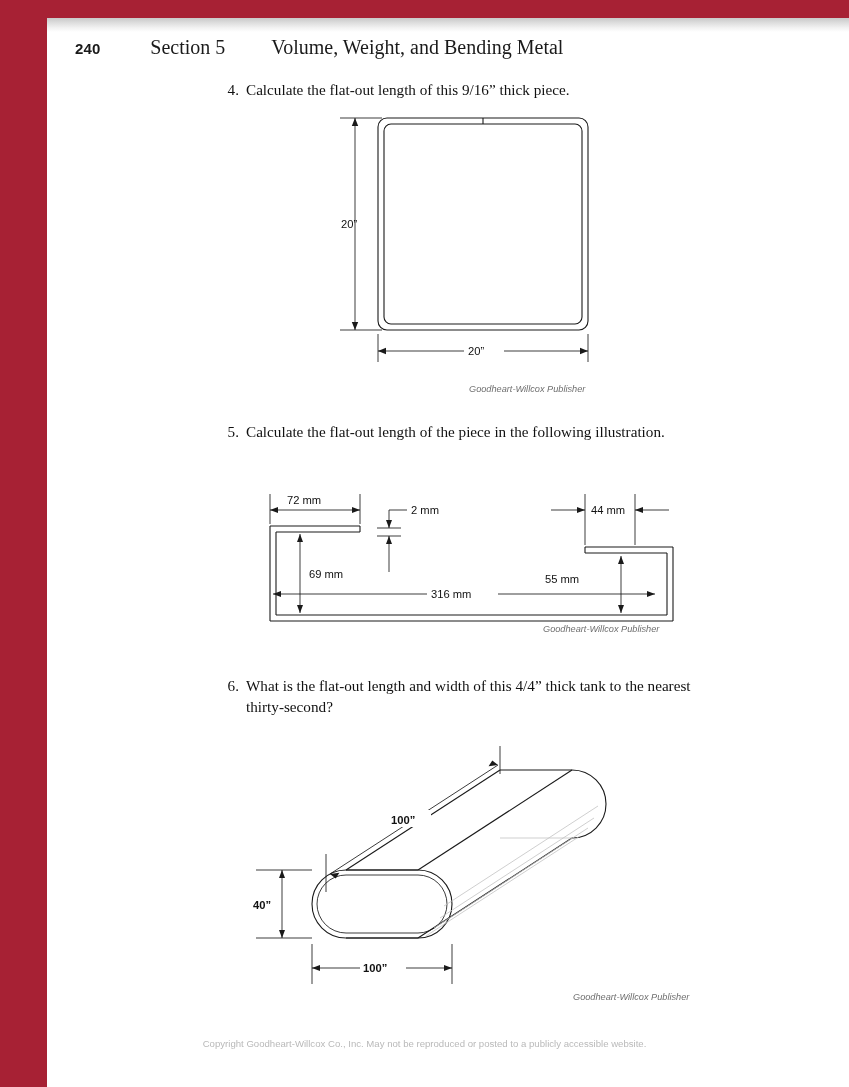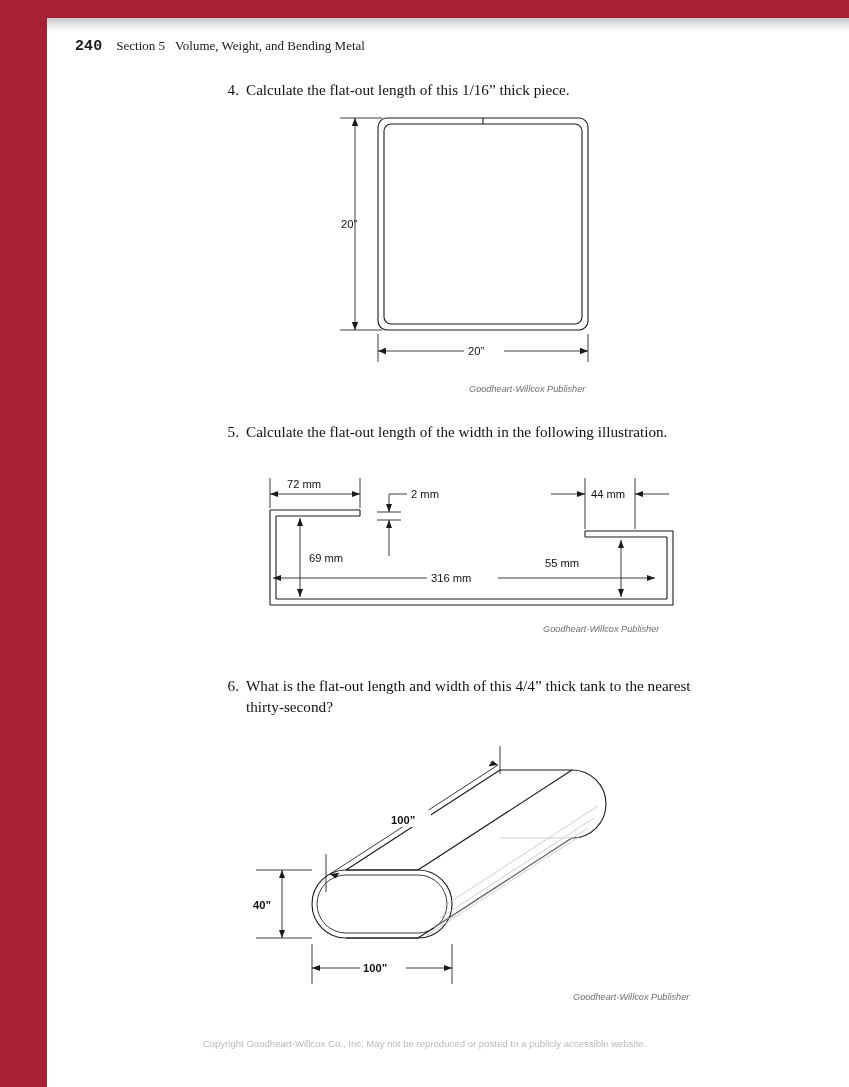--- a/index.html
+++ b/index.html
@@ -56,7 +56,7 @@
     color: #1a1a1a;
   }
   .running-head .folio {
-    font-family: Liberation Mono, monospace;
+    font-family: Liberation Sans, sans-serif;
     font-weight: bold;
     font-size: 15px;
     letter-spacing: 0.1px;

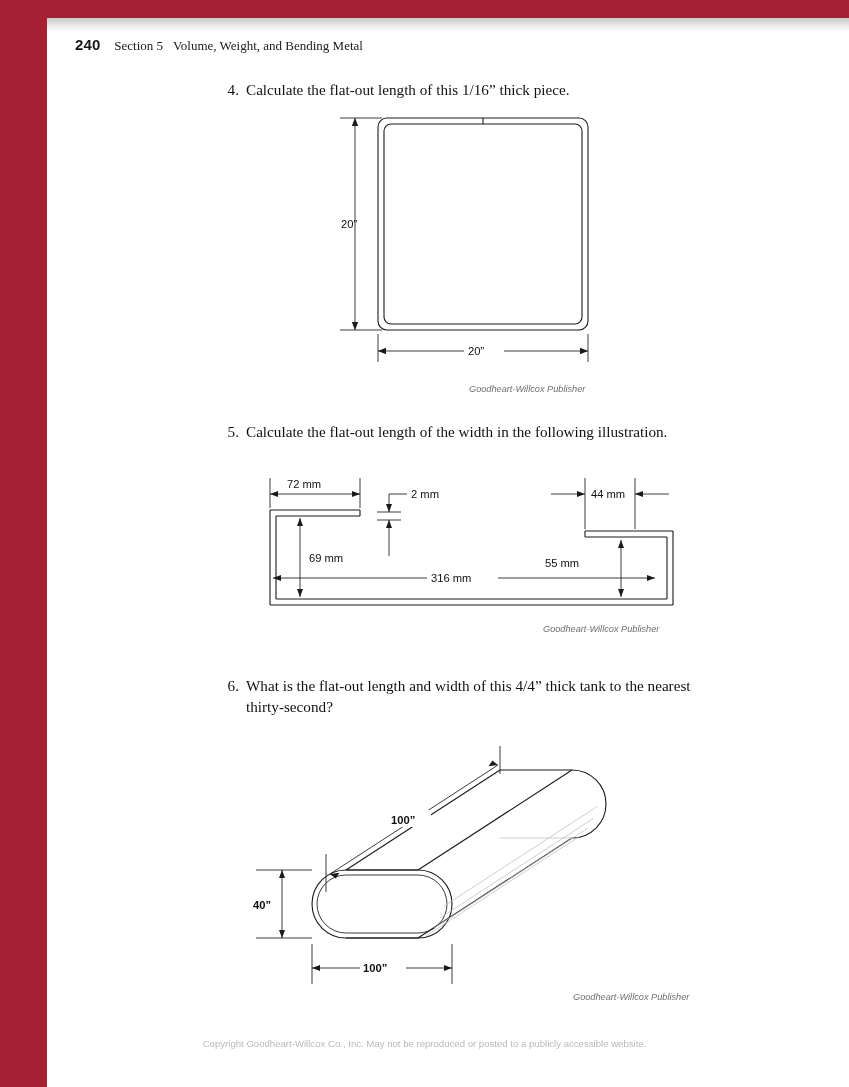--- a/index.html
+++ b/index.html
@@ -64,7 +64,8 @@
   .running-head .rh-sep { display: inline-block; width: 14px; }
   .running-head .rh-text {
     font-family: "Liberation Serif", "DejaVu Serif", serif;
-    font-size: 13px;
+    font-size: 20px;
+    margin-left: 36px;
   }
   .running-head .rh-gap { display: inline-block; width: 10px; }
 

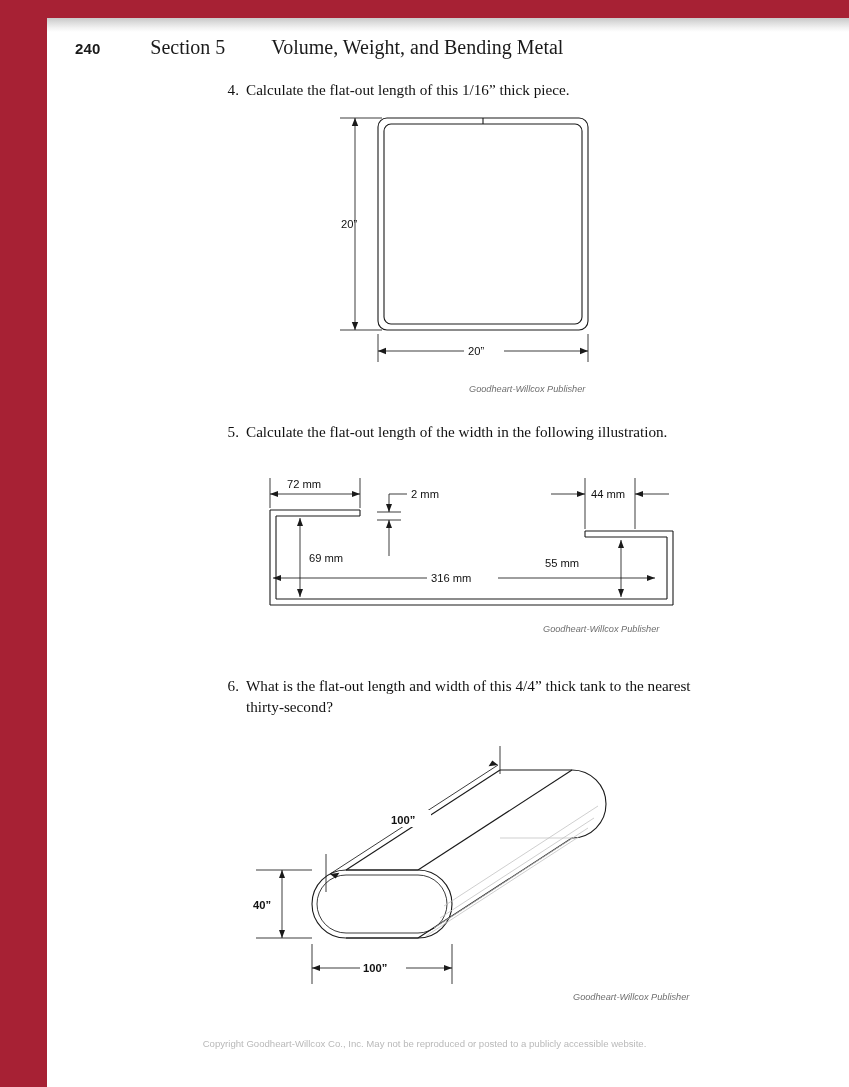--- a/index.html
+++ b/index.html
@@ -151,7 +151,7 @@
 
   <div class="question" id="q4">
     <span class="q-num">4.</span>
-    <span class="q-body">Calculate the flat-out length of this 1/16” thick piece.</span>
+    <span class="q-body">Calculate the flat-out length of this 9/16” thick piece.</span>
   </div>
 
   <div class="figure" id="fig4">

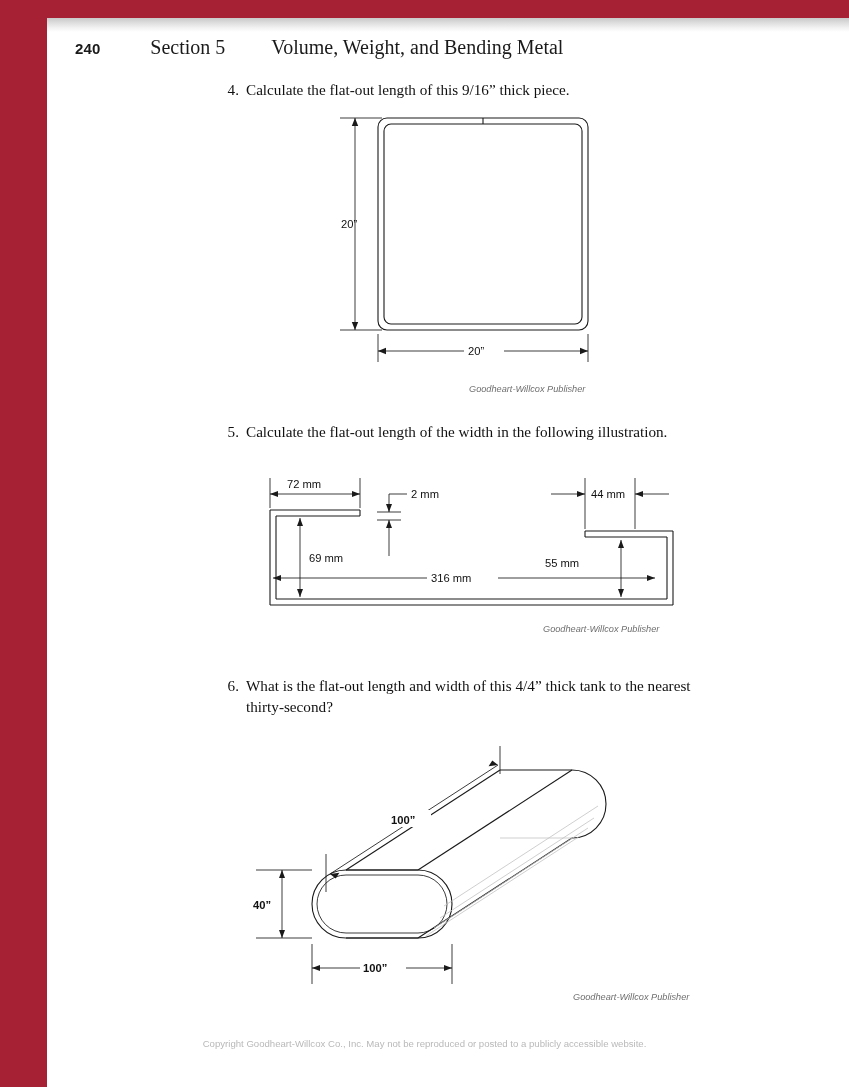--- a/index.html
+++ b/index.html
@@ -186,7 +186,7 @@
 
   <div class="question" id="q5">
     <span class="q-num">5.</span>
-    <span class="q-body">Calculate the flat-out length of the width in the following illustration.</span>
+    <span class="q-body">Calculate the flat-out length of the piece in the following illustration.</span>
   </div>
 
   <div class="figure" id="fig5">

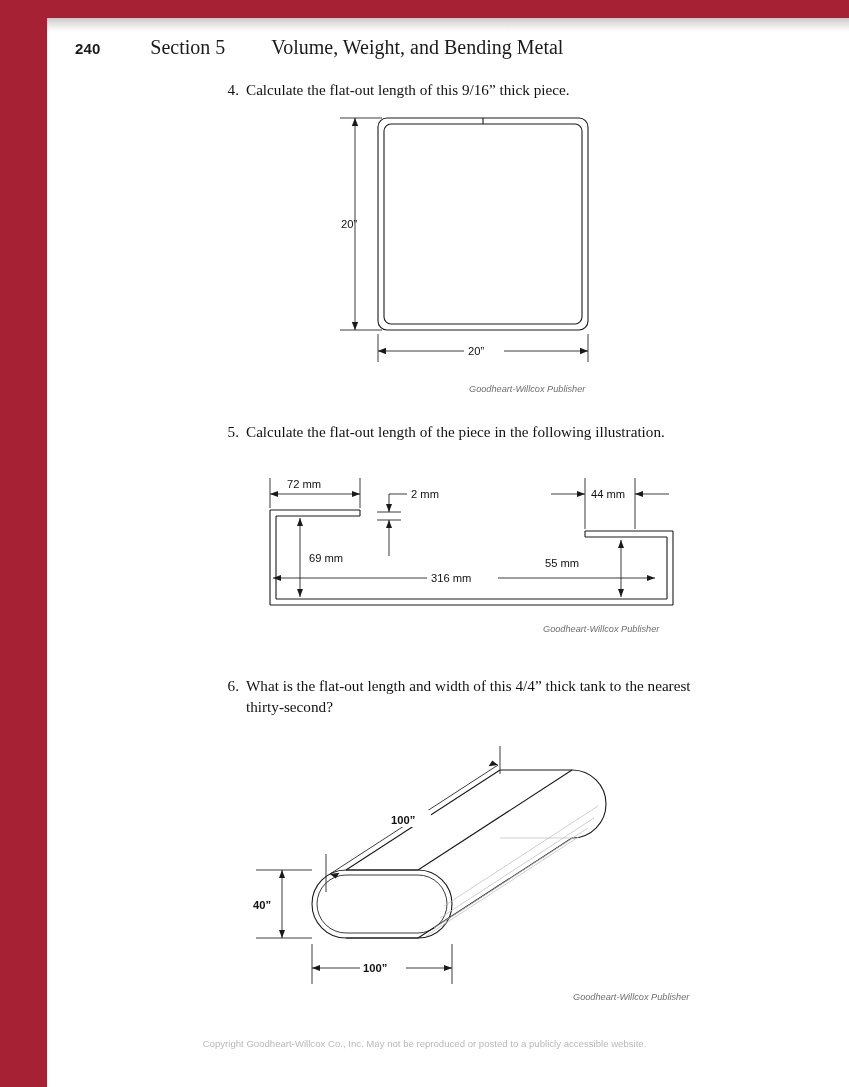--- a/index.html
+++ b/index.html
@@ -95,7 +95,7 @@
   
   .figure { position: absolute; text-align: right; }
   #fig4 { left: 318px; top: 110px; }
-  #fig5 { left: 255px; top: 468px; }
+  #fig5 { left: 255px; top: 484px; }
   #fig6 { left: 250px; top: 726px; font-weight: bold; }
 
   .figure svg { display: block; }

